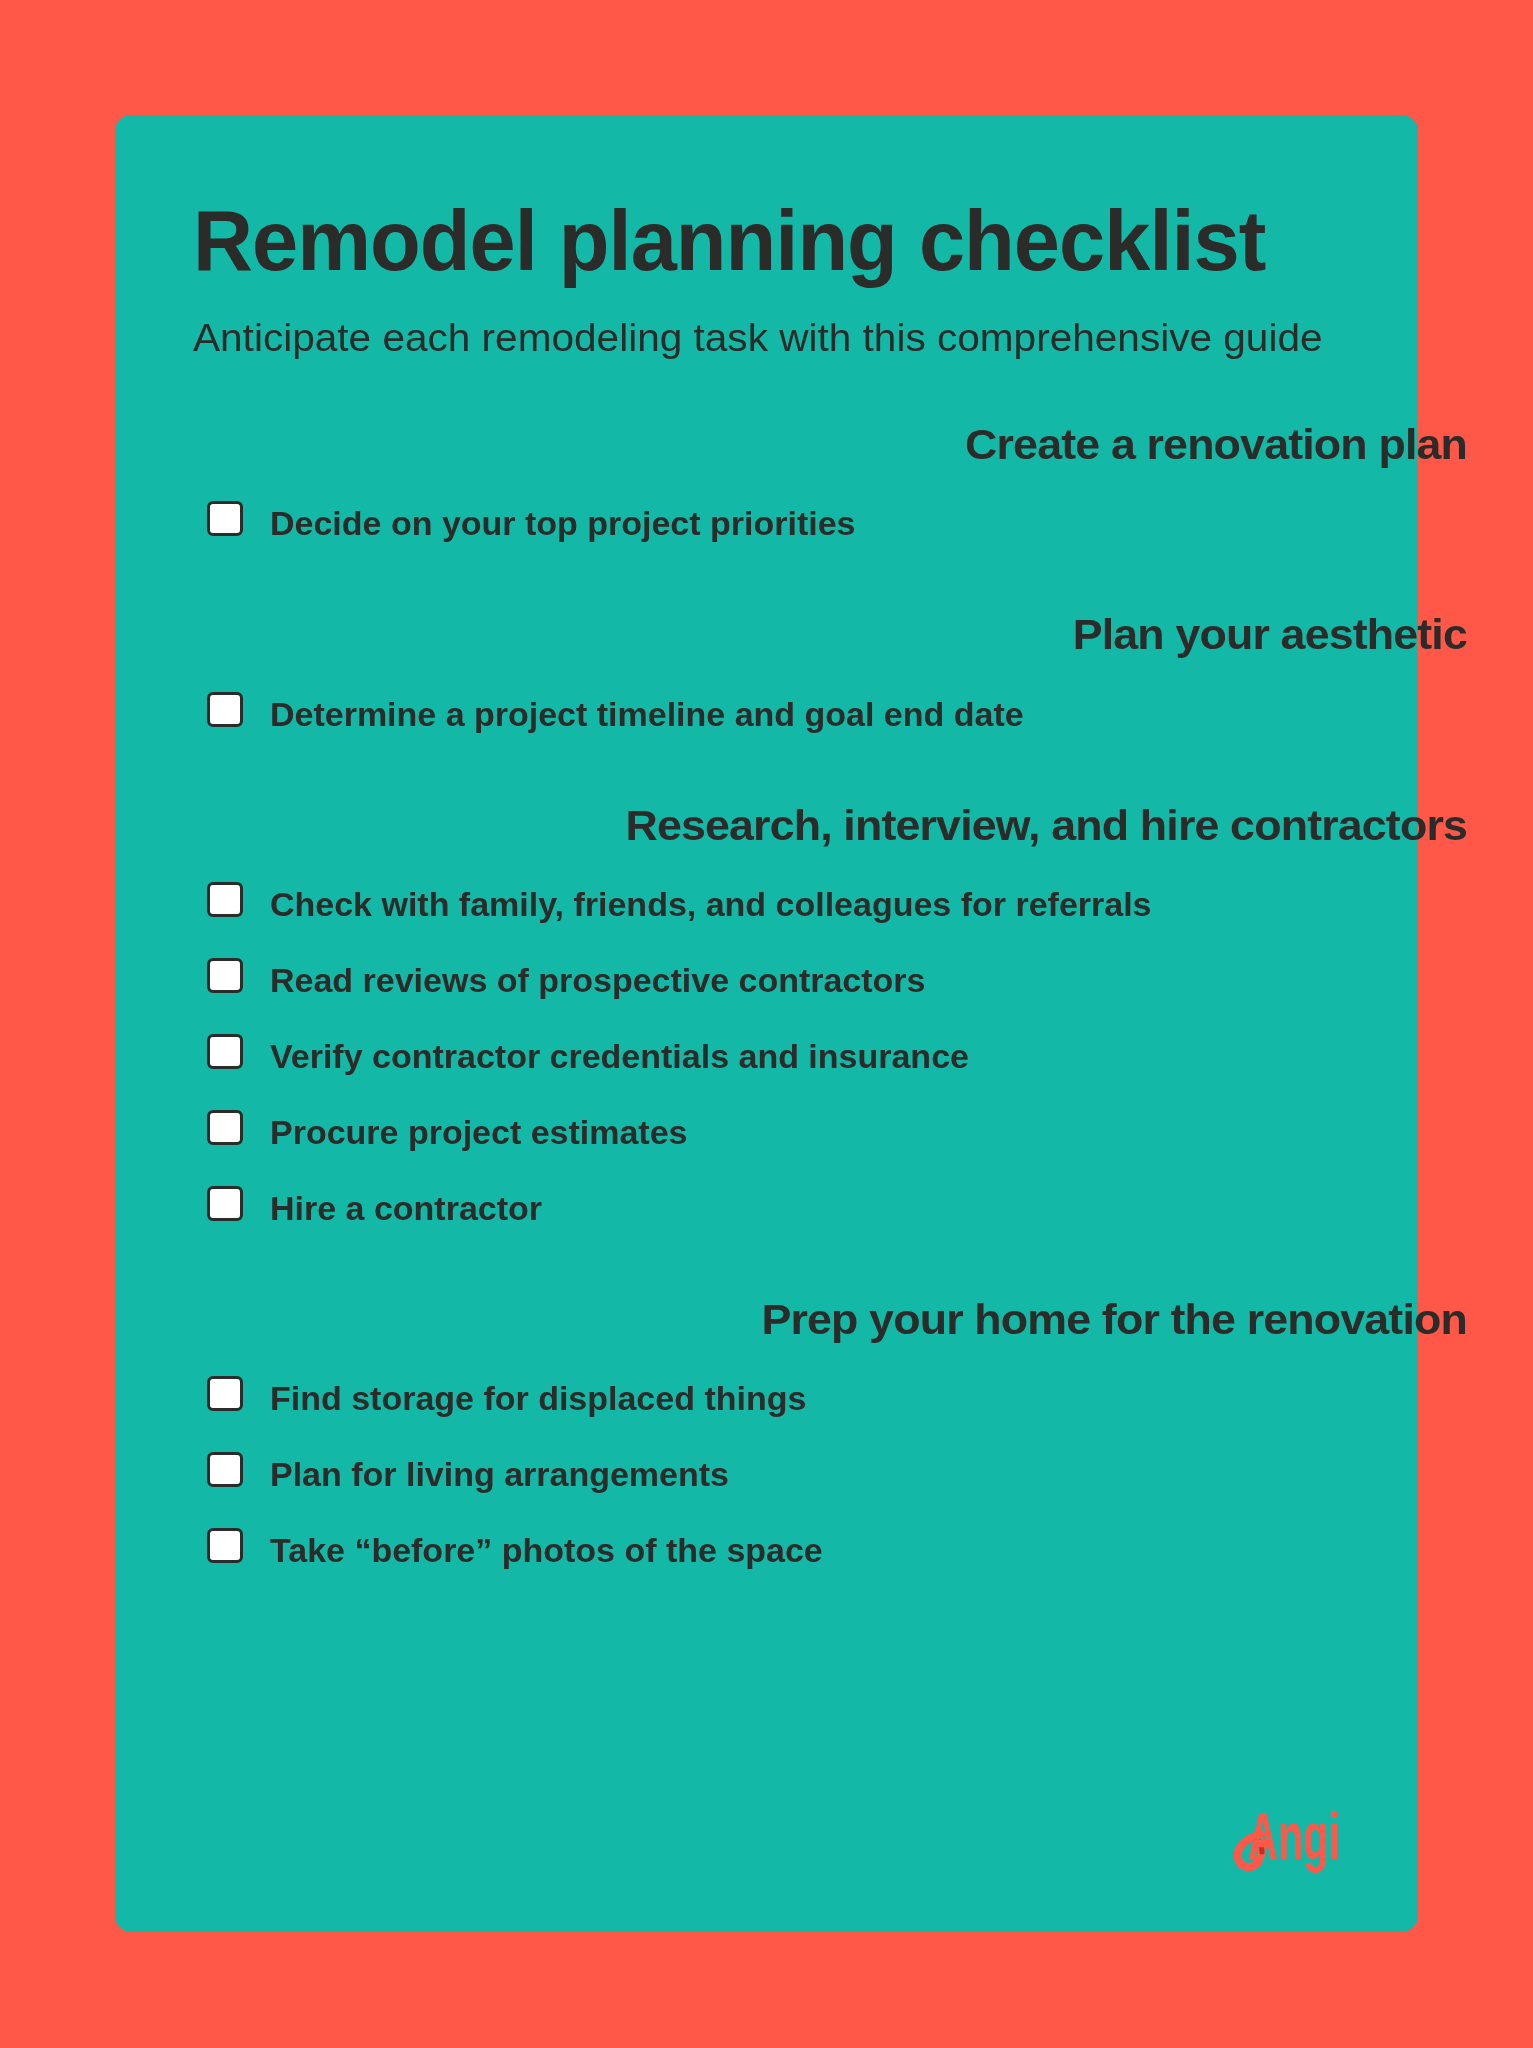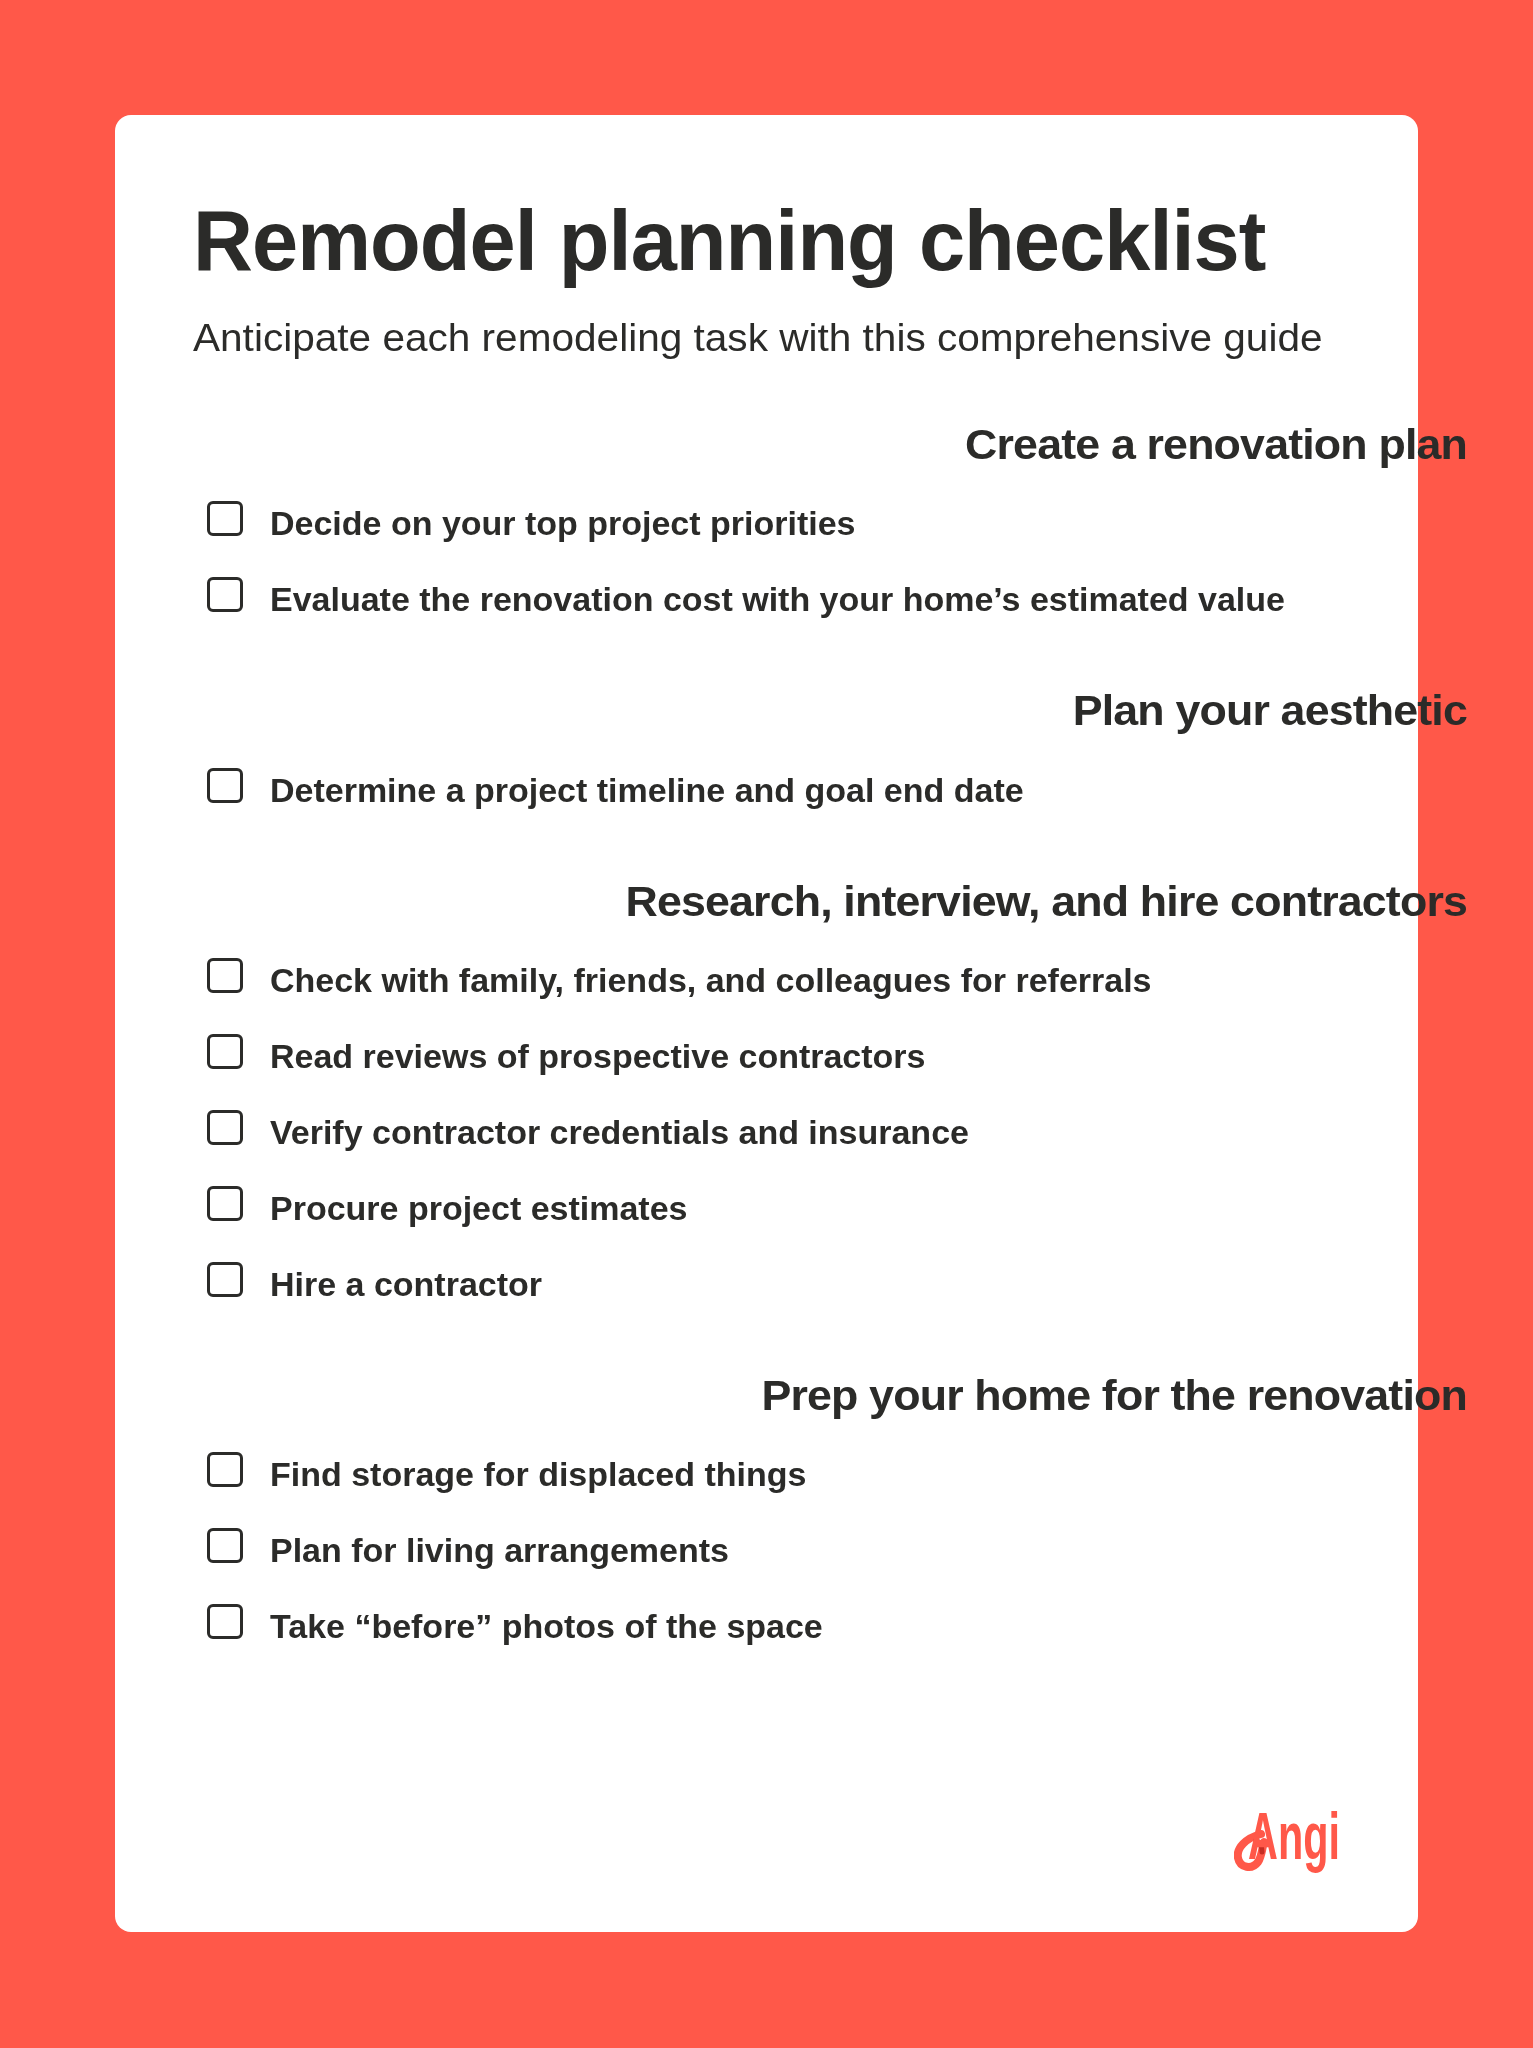--- a/index.html
+++ b/index.html
@@ -15,7 +15,7 @@
     position: absolute;
     left: 115px; top: 115px;
     width: 1303px; height: 1817px;
-    background: #ffffff;
+    background: #14b8a6;
     border-radius: 16px;
     box-sizing: border-box;
     padding: 76px 0 0 78px;

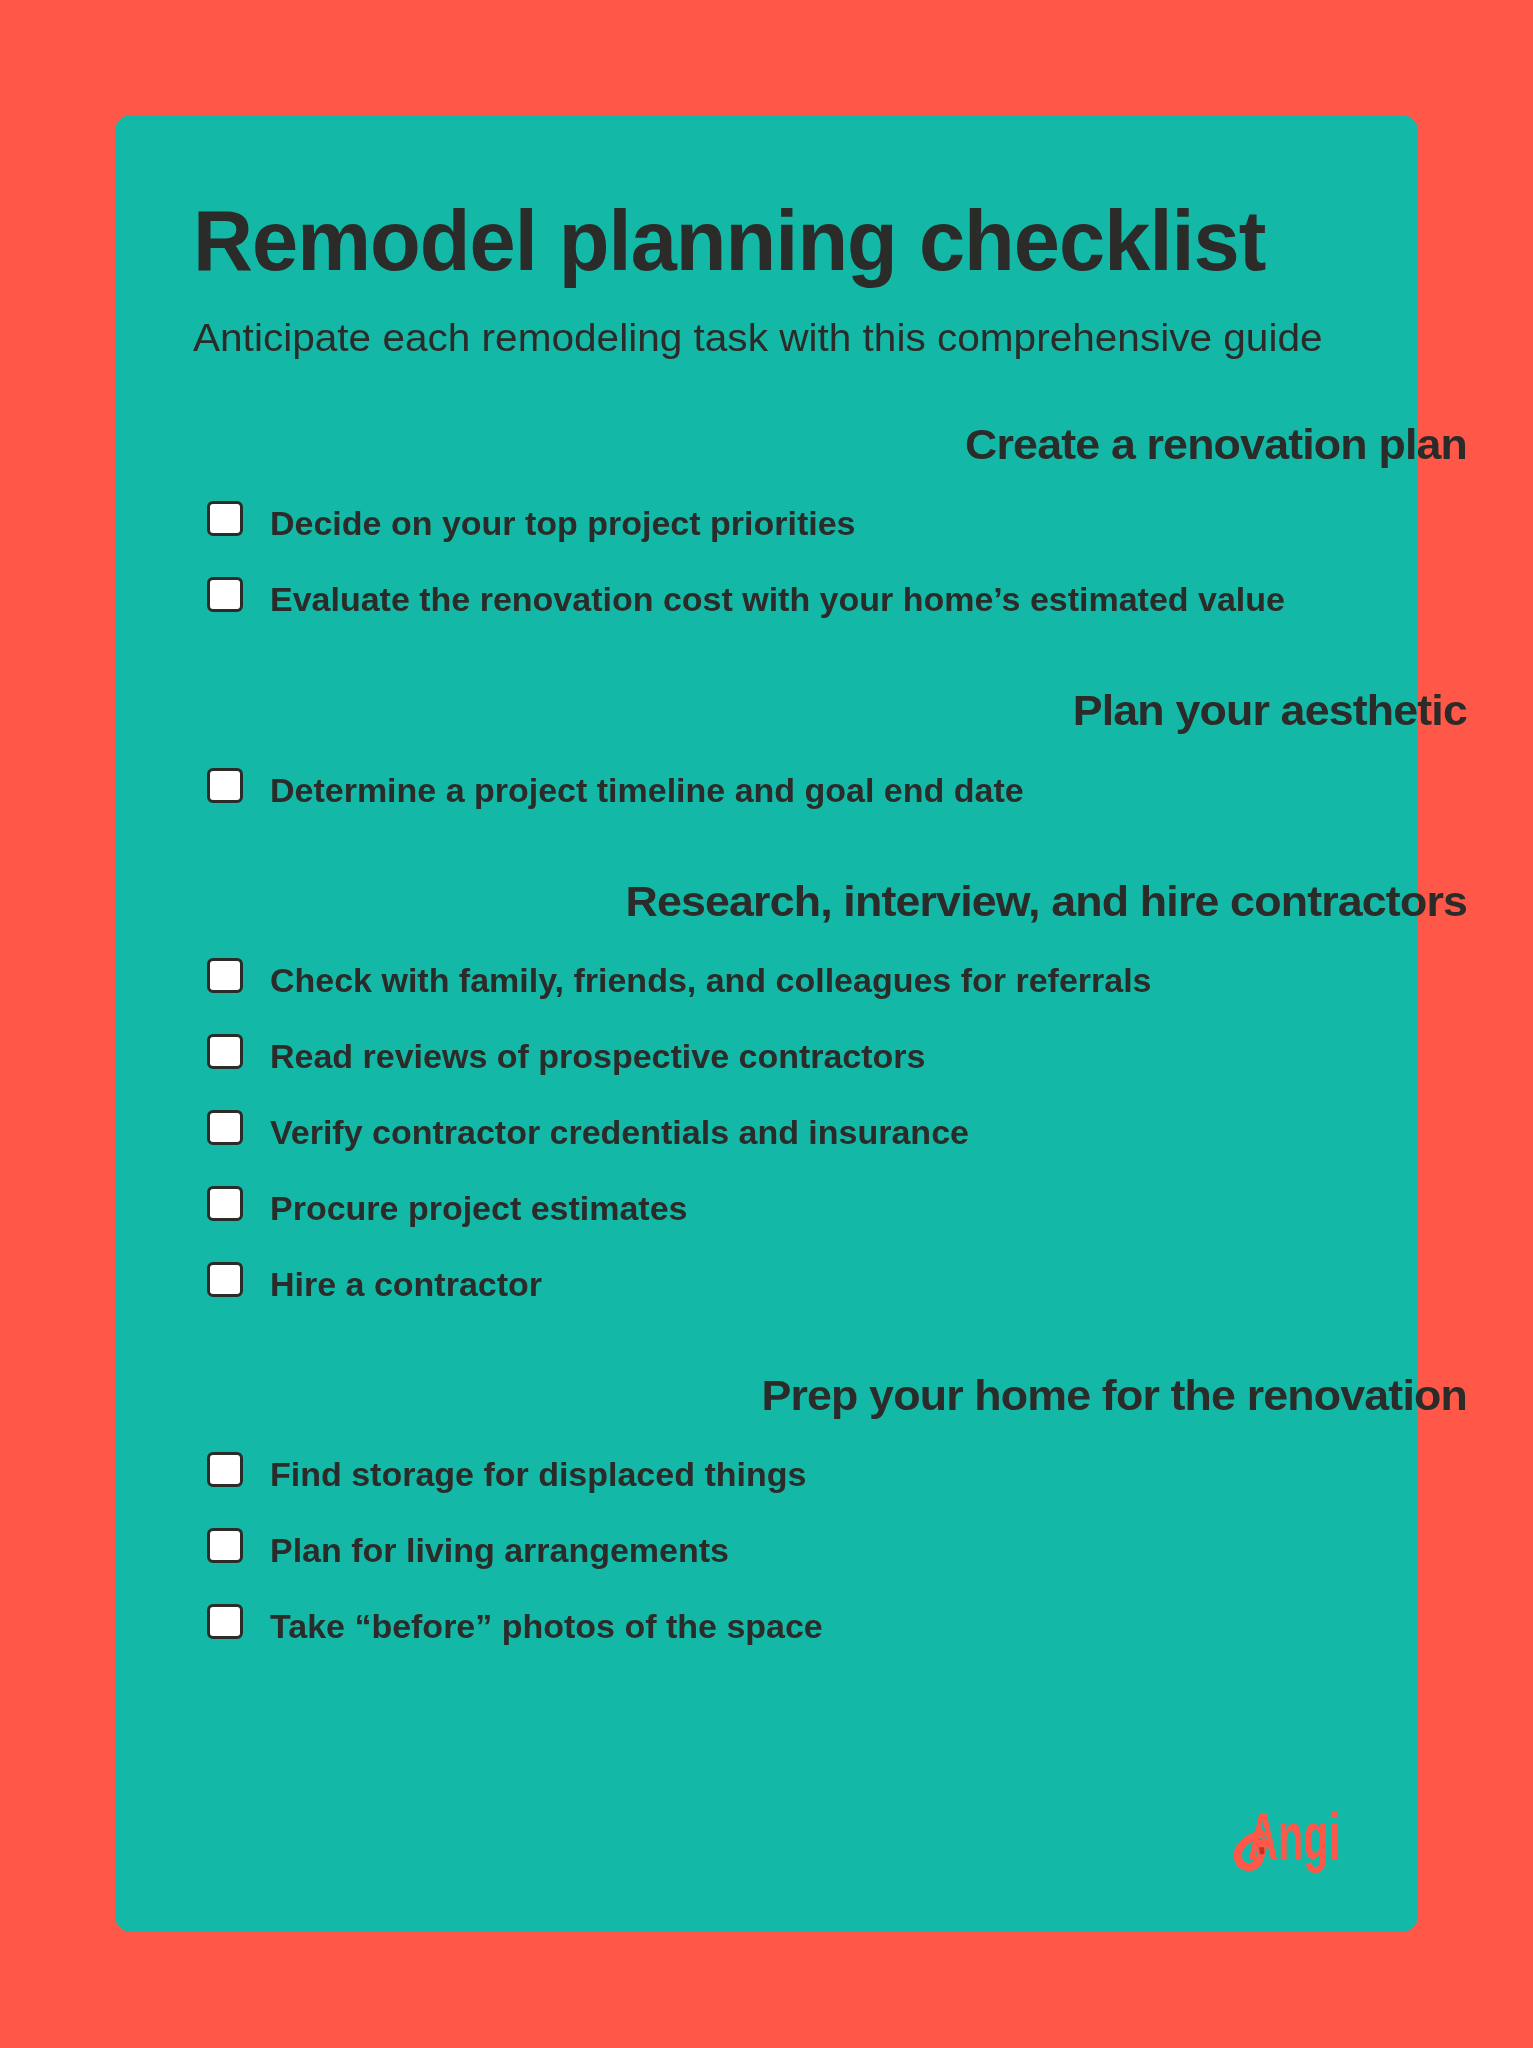--- a/index.html
+++ b/index.html
@@ -98,10 +98,6 @@
     <span class="checkbox" role="checkbox" aria-checked="false"></span>
     <span class="item-label">Decide on your top project priorities</span>
   </li>
-          <li class="item">
-    <span class="checkbox" role="checkbox" aria-checked="false"></span>
-    <span class="item-label">Evaluate the renovation cost with your home’s estimated value</span>
-  </li>
         </ul>
   </section>
       <section class="section">

